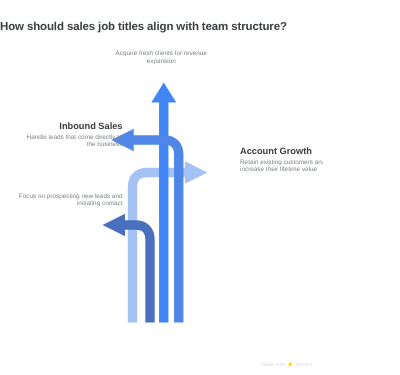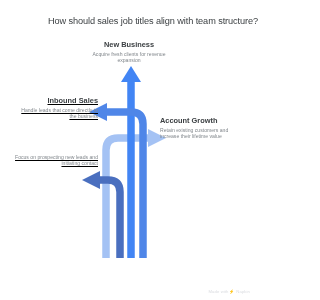--- a/index.html
+++ b/index.html
@@ -16,9 +16,9 @@
   .title{
     position:absolute;
     left:0;top:15px;width:258px;
-    text-align:right;
+    text-align:left;
     font-size:9.2px;
-    font-weight:normal;
+    font-weight:bold;
     color:#3c4043;
     letter-spacing:-0.1px;
     line-height:12px;

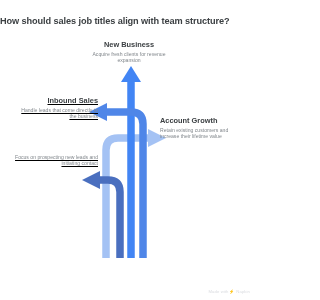--- a/index.html
+++ b/index.html
@@ -94,7 +94,6 @@
   </svg>
 
   <div class="node center-align" id="node-new-business">
-    <p class="head">New Business</p>
     <p class="desc">Acquire fresh clients for revenue expansion</p>
   </div>
 

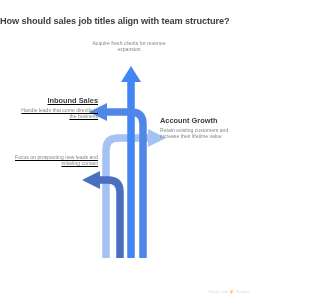--- a/index.html
+++ b/index.html
@@ -42,7 +42,7 @@
     margin:0;
   }
 
-  .node.right-align{text-align:right;text-decoration:underline;}
+  .node.right-align{text-align:right;}
   .node.left-align{text-align:left;}
   .node.center-align{text-align:center;}
 

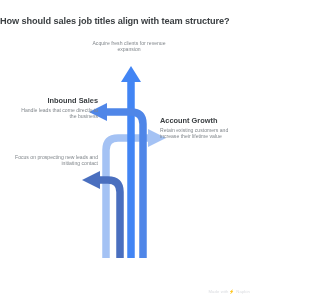--- a/index.html
+++ b/index.html
@@ -48,7 +48,7 @@
 
   #node-new-business{left:84px;top:40px;width:90px;}
   #node-inbound{left:14px;top:96px;width:84px;}
-  #node-account{left:160px;top:116px;width:80px;}
+  #node-account{left:192px;top:116px;width:80px;}
   #node-outbound{left:10px;top:154px;width:88px;}
 
   .footer{

